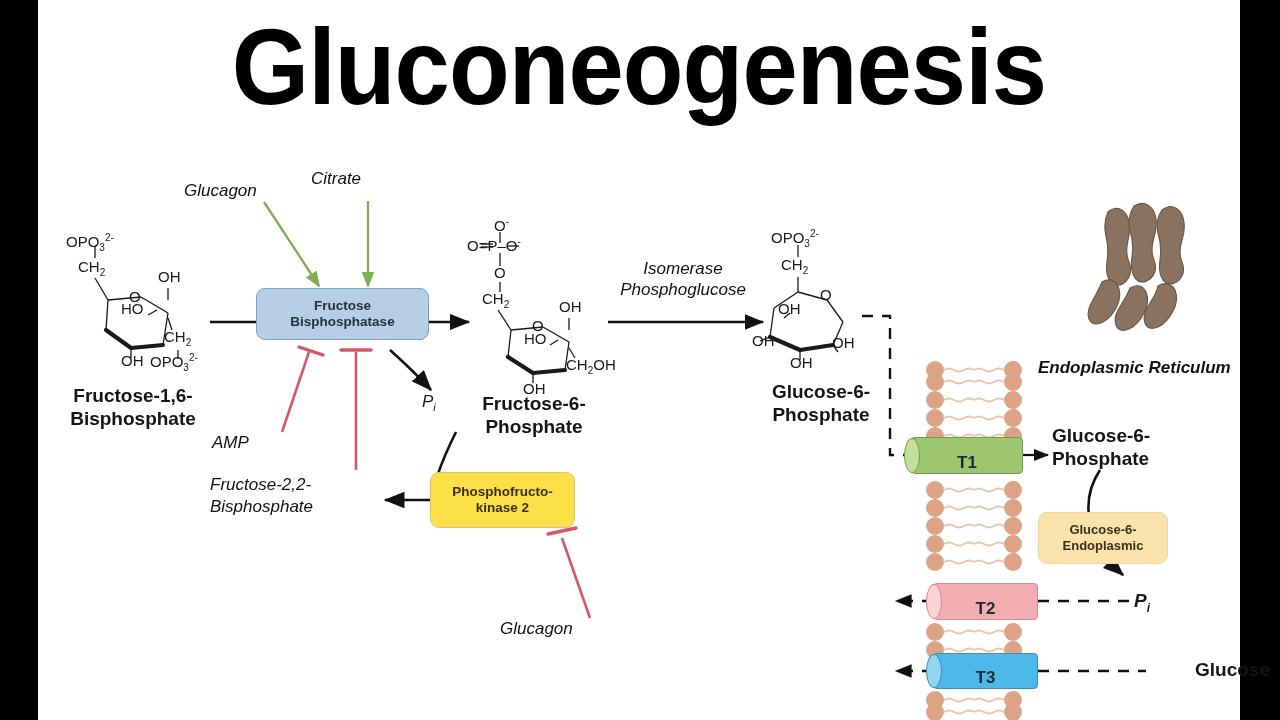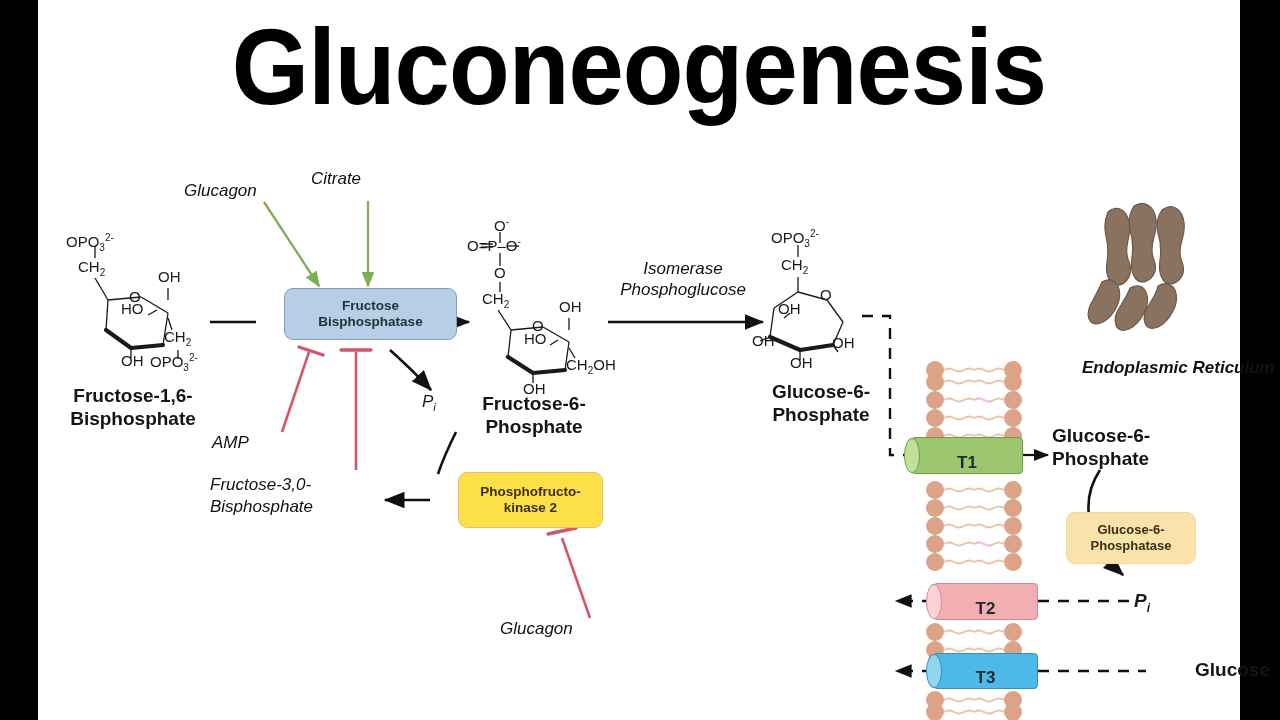--- a/index.html
+++ b/index.html
@@ -45,7 +45,7 @@
     position:absolute; border-radius:9px;
     display:flex; align-items:center; justify-content:center;
     text-align:center; font-weight:bold; color:#24313d;
-    line-height:16px; font-size:13.5px; padding:2px 4px;margin-left:28px;
+    line-height:16px; font-size:13.5px; padding:2px 4px;
   }
   .ebox.blue { background:#b6cfe6; border:1.3px solid #7d9fc0; color:#24313d; }
   .ebox.tan  { background:#fde047; border:1.3px solid #e0c277; color:#3a2f18; }

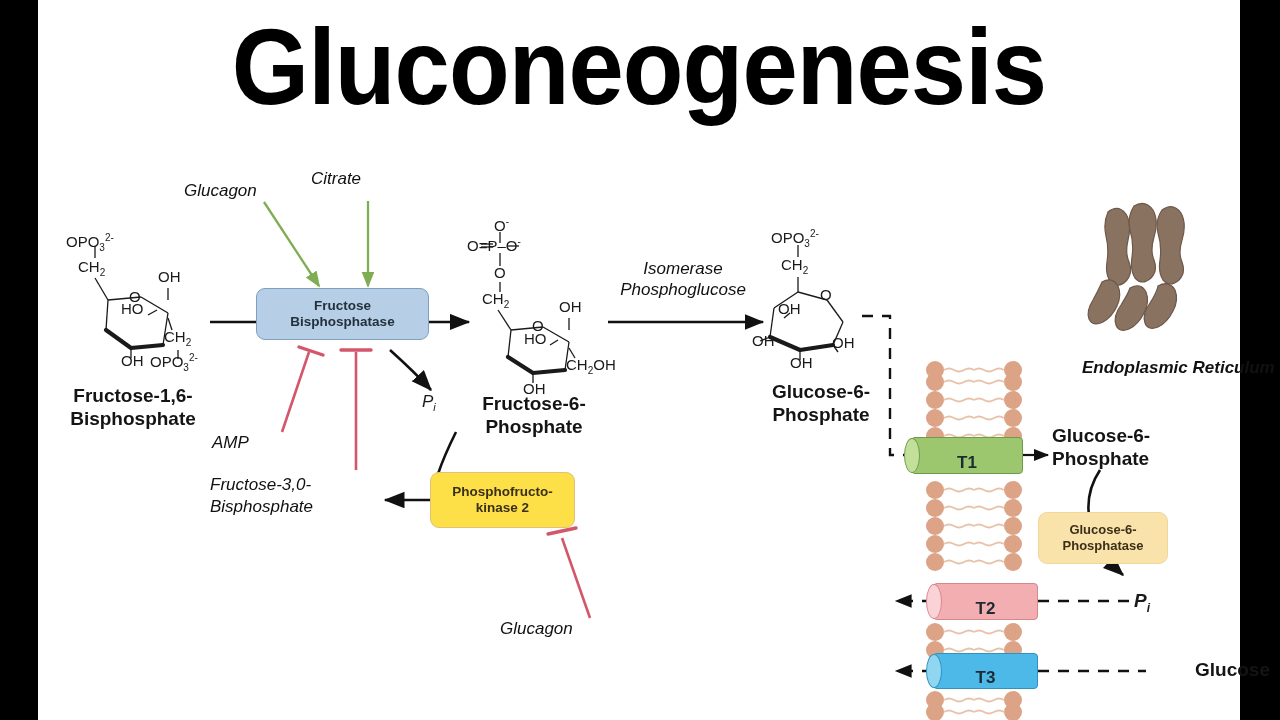--- a/index.html
+++ b/index.html
@@ -30,7 +30,7 @@
 
   
   .lbl { position:absolute; color:#1a1a1a; white-space:nowrap; }
-  .bold { font-weight:bold;margin-left:44px; }
+  .bold { font-weight:bold; }
   .ital { font-style:italic; }
 
   .cmpd-name {

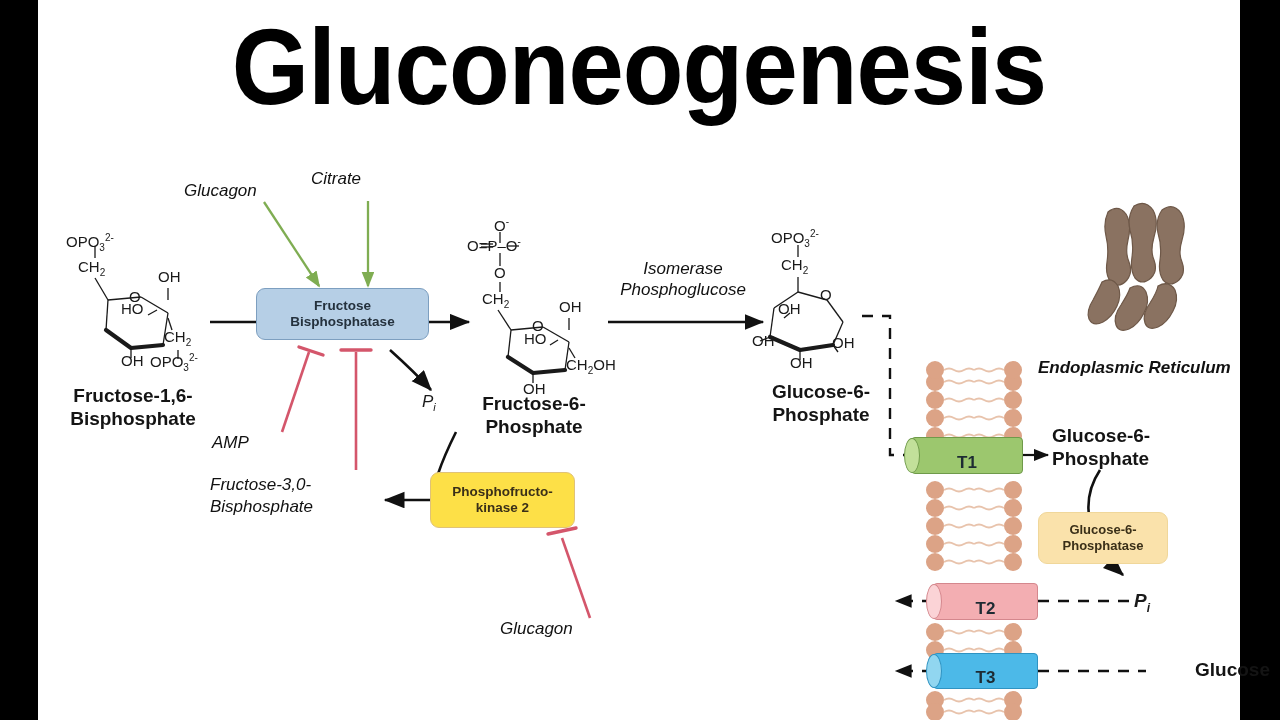--- a/index.html
+++ b/index.html
@@ -351,7 +351,7 @@
     <div class="reg-ital" style="position:absolute; left:273px; top:168px;">Citrate</div>
     <div class="reg-ital" style="position:absolute; left:174px; top:432px;">AMP</div>
     <div class="reg-ital" style="position:absolute; left:172px; top:474px; width:160px; text-align:left;">
-      <div>Fructose-3,0-</div>
+      <div>Fructose-2,2-</div>
       <div>Bisphosphate</div>
     </div>
     <div class="reg-ital" style="position:absolute; left:462px; top:618px;">Glucagon</div>

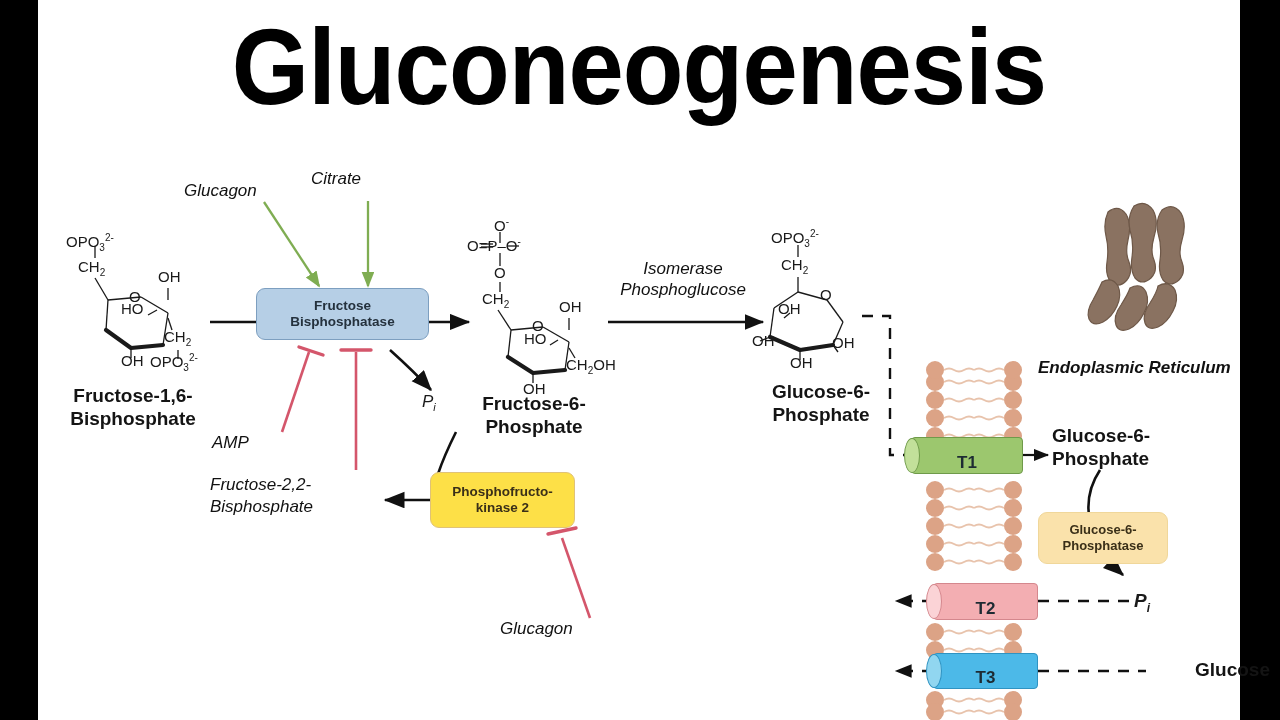--- a/index.html
+++ b/index.html
@@ -343,7 +343,7 @@
     <div class="ebox tan2" style="left:1000px; top:512px; width:130px; height:52px; font-size:13px;">
       <div>
         <div>Glucose-6-</div>
-        <div>Phosphatase</div>
+        <div>Endoplasmic</div>
       </div>
     </div>
 

